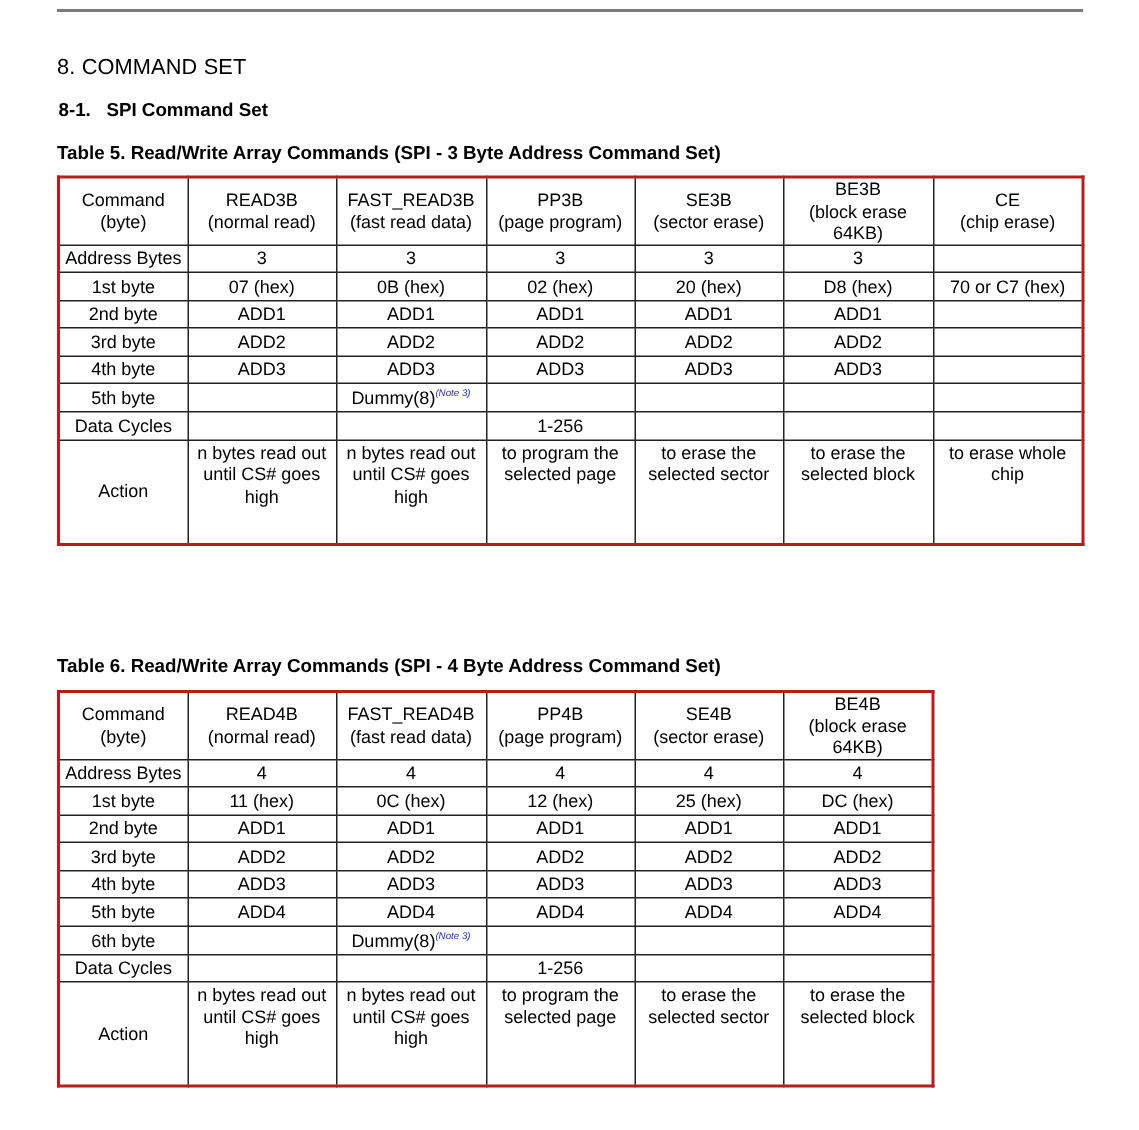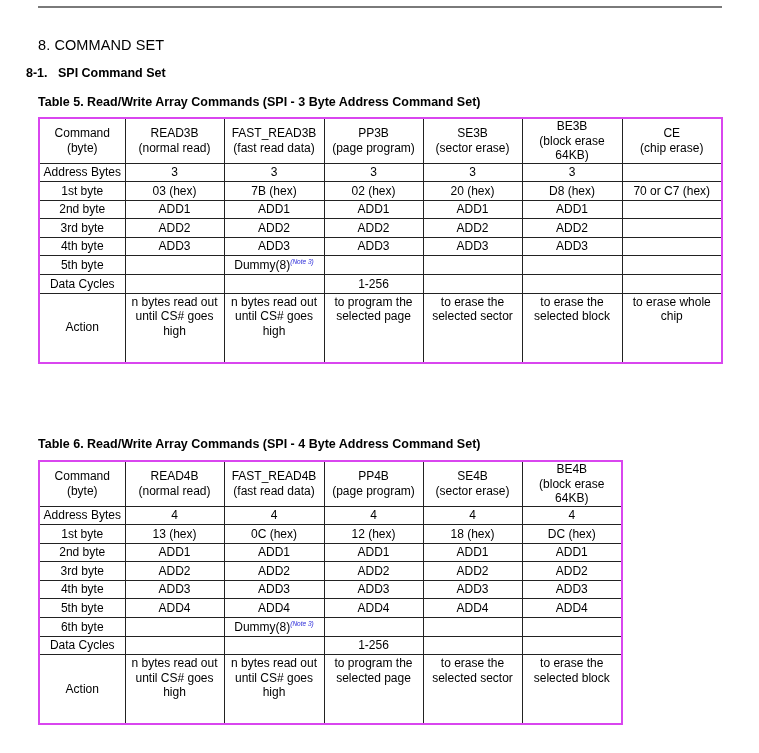--- a/index.html
+++ b/index.html
@@ -16,7 +16,7 @@
     font-size: 14.5px; font-weight: normal; letter-spacing: 0.1px;
   }
   .h2 {
-    position: absolute; left: 26px; top: 66px;
+    position: absolute; left: 39px; top: 66px;
     font-size: 12.5px; font-weight: bold; white-space: pre;
   }
   .caption {

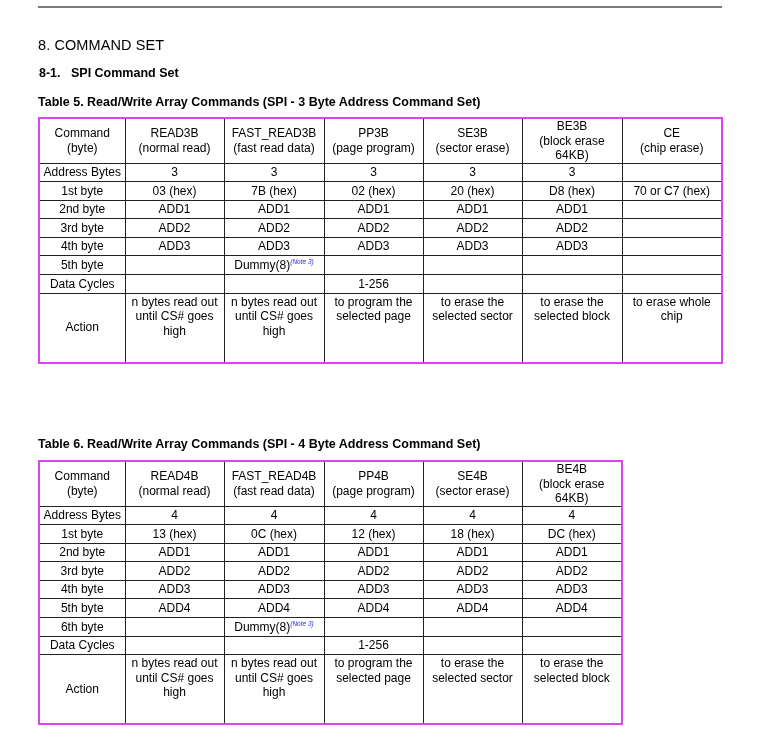--- a/index.html
+++ b/index.html
@@ -29,7 +29,7 @@
     position: absolute; left: 38px;
     border-collapse: collapse;
     table-layout: fixed;
-    border: 2px solid #d946ef;
+    border: 2px solid #b91c1c;
     font-size: 12px; line-height: 14.5px;
   }
   table.cmd td {

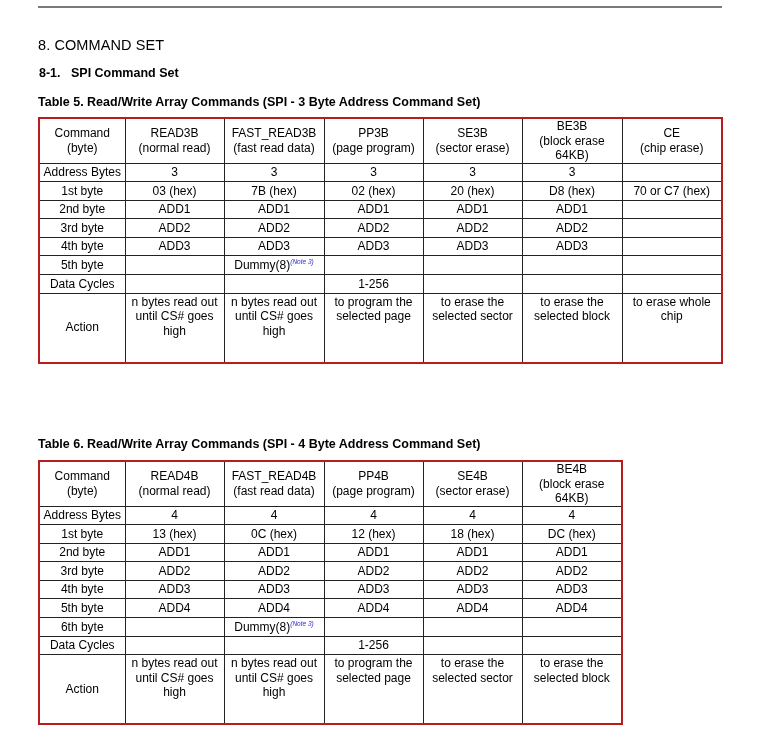--- a/index.html
+++ b/index.html
@@ -108,7 +108,7 @@
       </tr>
       <tr class="row">
         <td>1st byte</td>
-        <td><span>03 (hex)</span></td>
+        <td><span>07 (hex)</span></td>
         <td><span>7B (hex)</span></td>
         <td><span>02 (hex)</span></td>
         <td><span>20 (hex)</span></td>

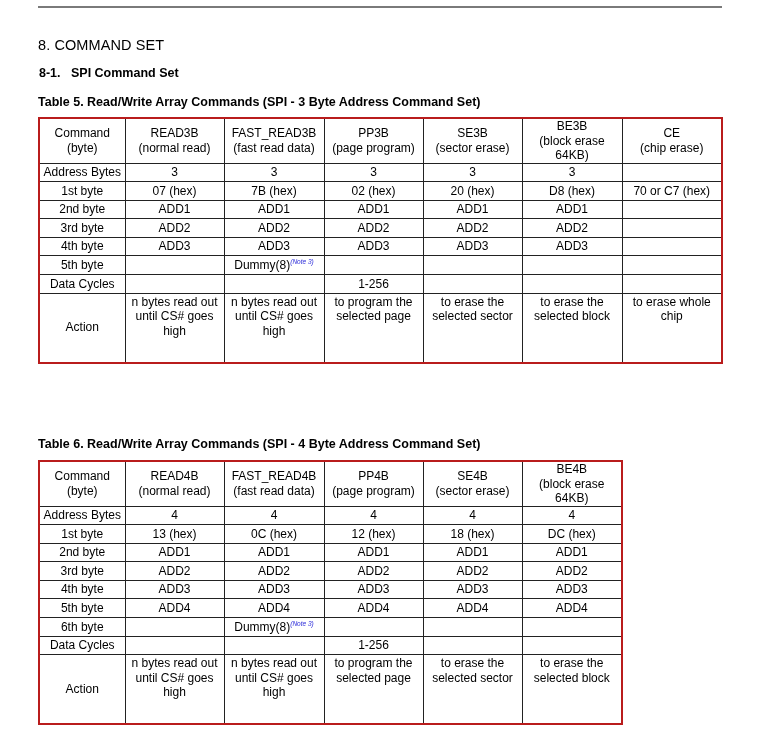--- a/index.html
+++ b/index.html
@@ -109,7 +109,7 @@
       <tr class="row">
         <td>1st byte</td>
         <td><span>07 (hex)</span></td>
-        <td><span>7B (hex)</span></td>
+        <td><span>0B (hex)</span></td>
         <td><span>02 (hex)</span></td>
         <td><span>20 (hex)</span></td>
         <td><span>D8 (hex)</span></td>

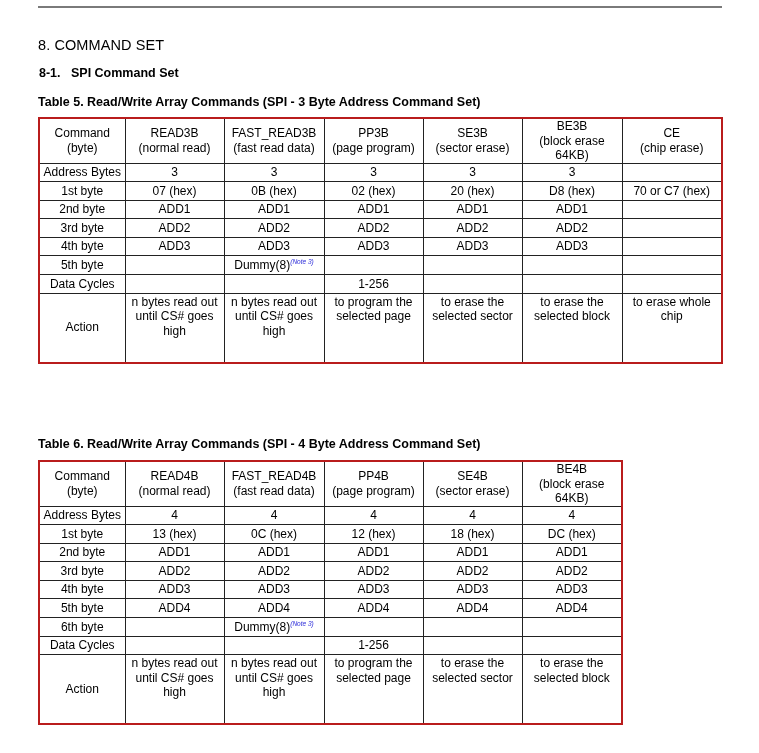--- a/index.html
+++ b/index.html
@@ -219,7 +219,7 @@
       </tr>
       <tr class="row">
         <td>1st byte</td>
-        <td><span>13 (hex)</span></td>
+        <td><span>11 (hex)</span></td>
         <td><span>0C (hex)</span></td>
         <td><span>12 (hex)</span></td>
         <td><span>18 (hex)</span></td>

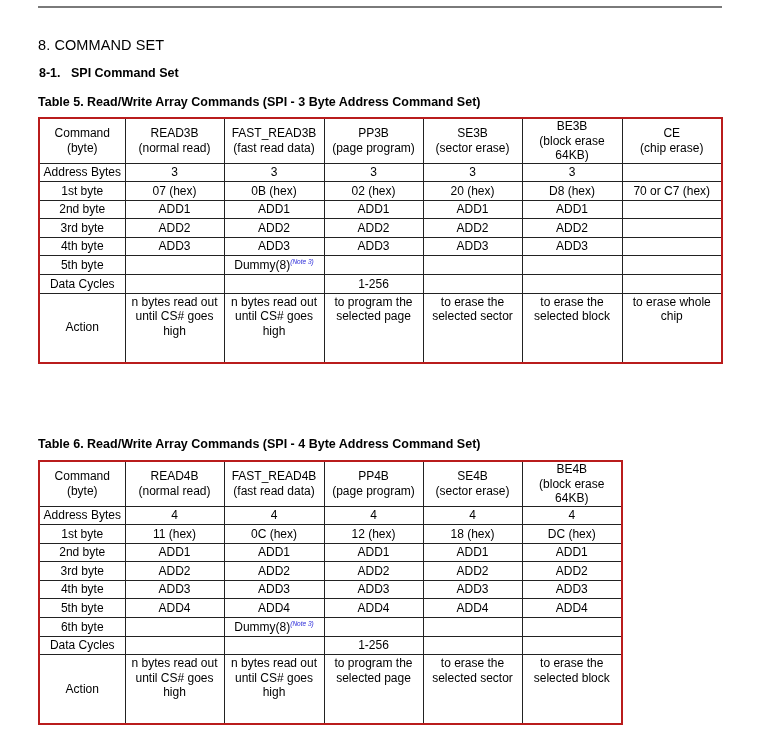--- a/index.html
+++ b/index.html
@@ -222,7 +222,7 @@
         <td><span>11 (hex)</span></td>
         <td><span>0C (hex)</span></td>
         <td><span>12 (hex)</span></td>
-        <td><span>18 (hex)</span></td>
+        <td><span>25 (hex)</span></td>
         <td><span>DC (hex)</span></td>
       </tr>
       <tr class="row">

